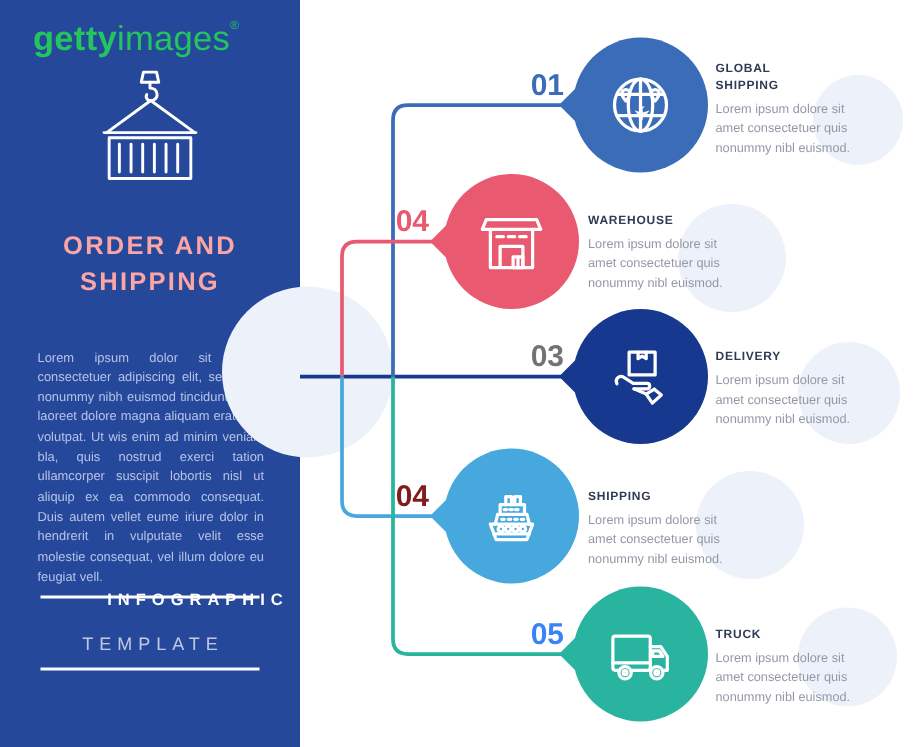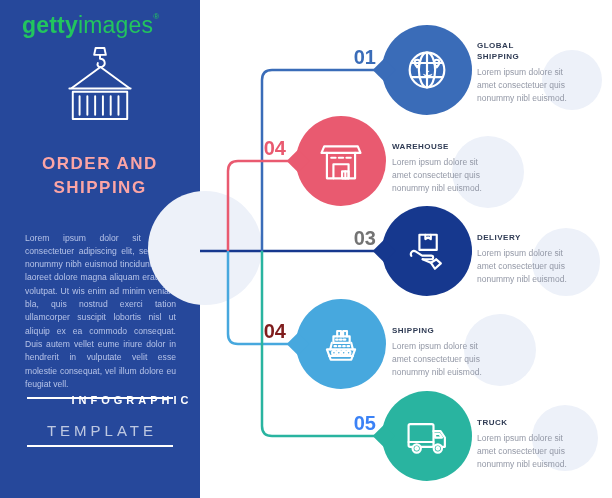--- a/index.html
+++ b/index.html
@@ -19,7 +19,7 @@
   .foot1{position:absolute;left:0;top:394px;width:200px;text-align:center;color:#fff;
          font-size:11px;font-weight:700;letter-spacing:4px;text-indent:4px;margin-left:30px;}
   .foot2{position:absolute;left:0;top:422px;width:200px;text-align:center;color:rgba(255,255,255,.7);
-         font-size:15px;letter-spacing:4px;text-indent:4px;}
+         font-size:12px;letter-spacing:4px;text-indent:4px;}
   
   .main{position:absolute;left:200px;top:0;width:412px;height:498px;}
   .deco{position:absolute;border-radius:50%;background:#EDF1F9;z-index:1;}

